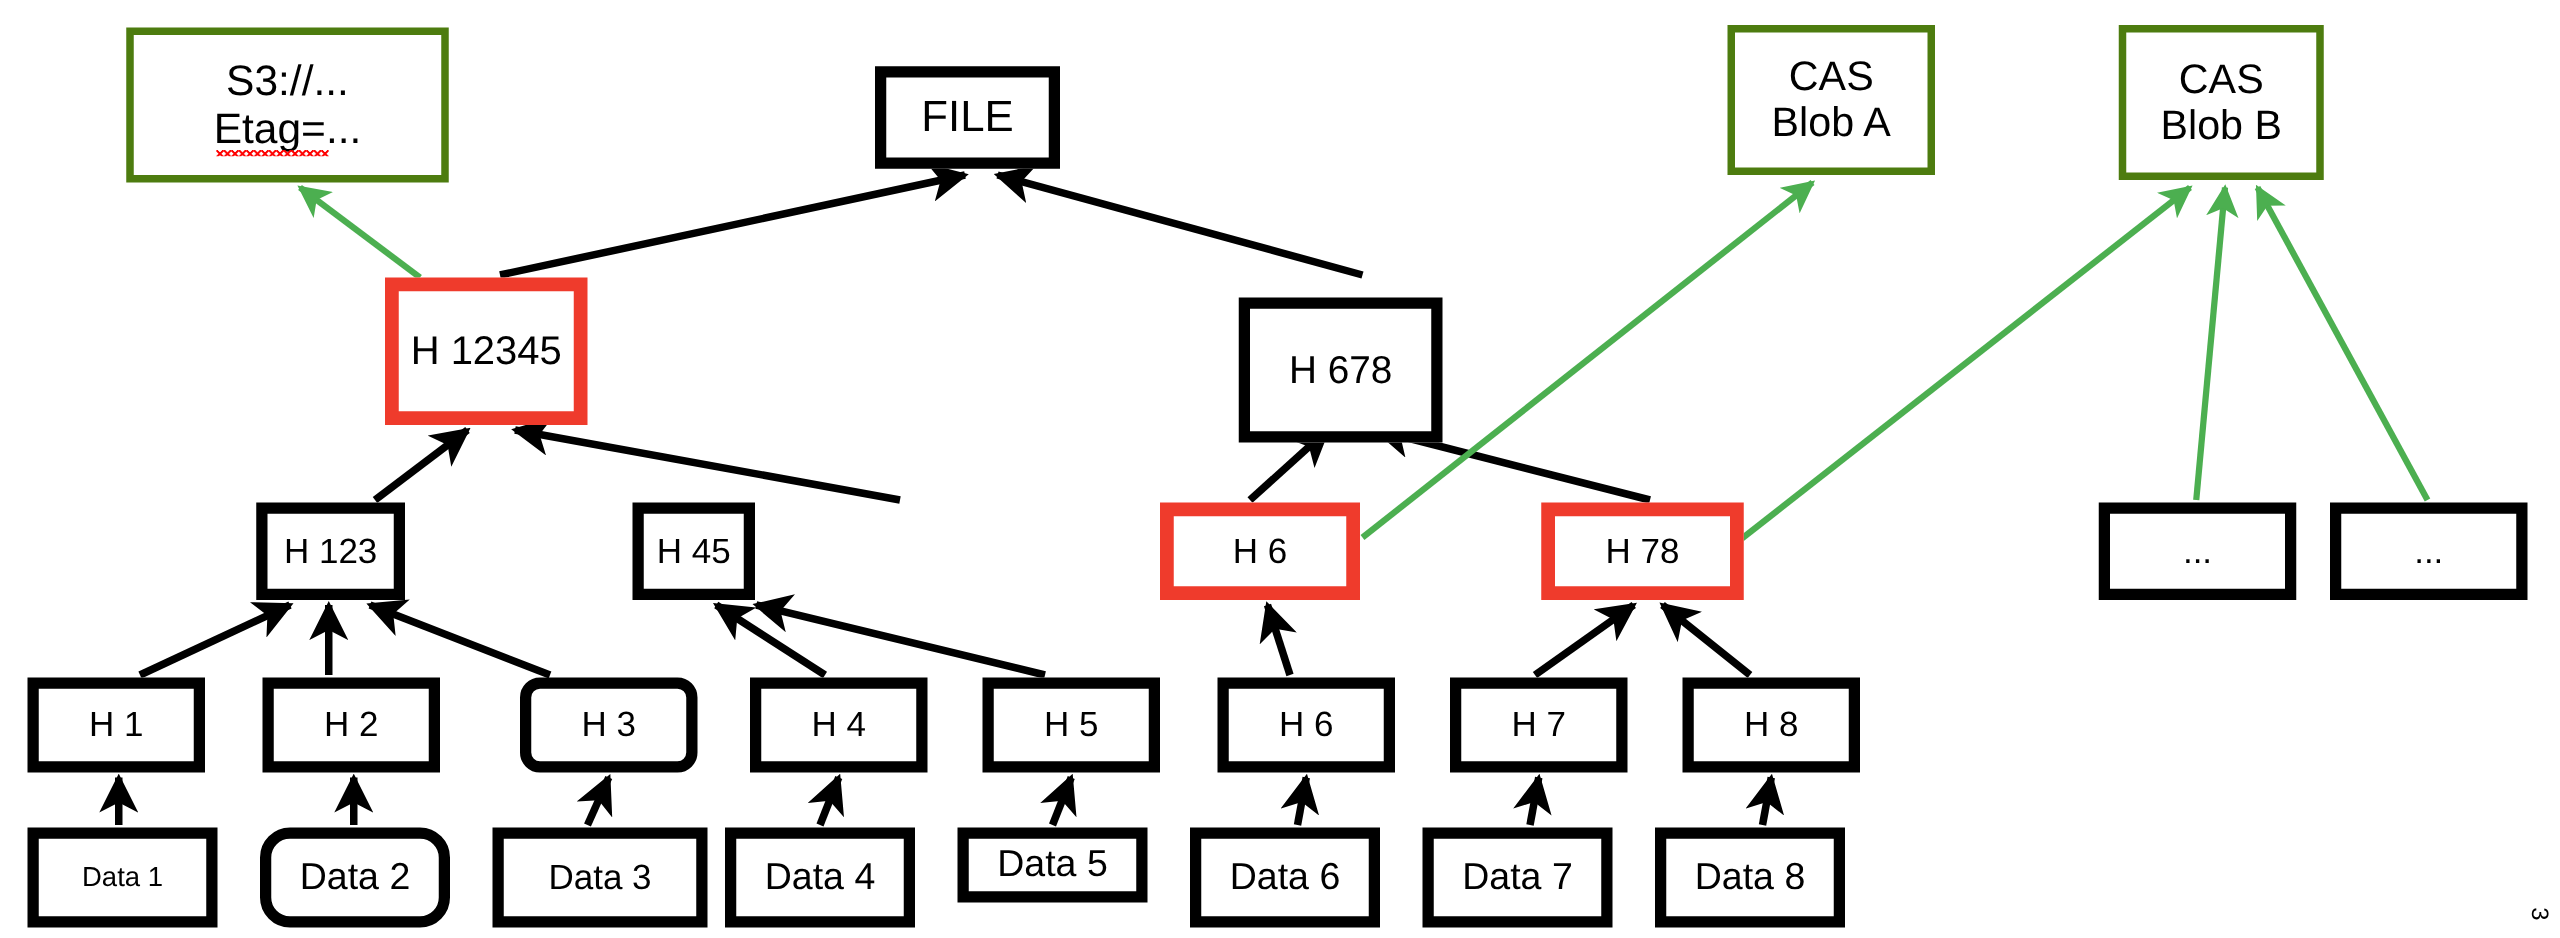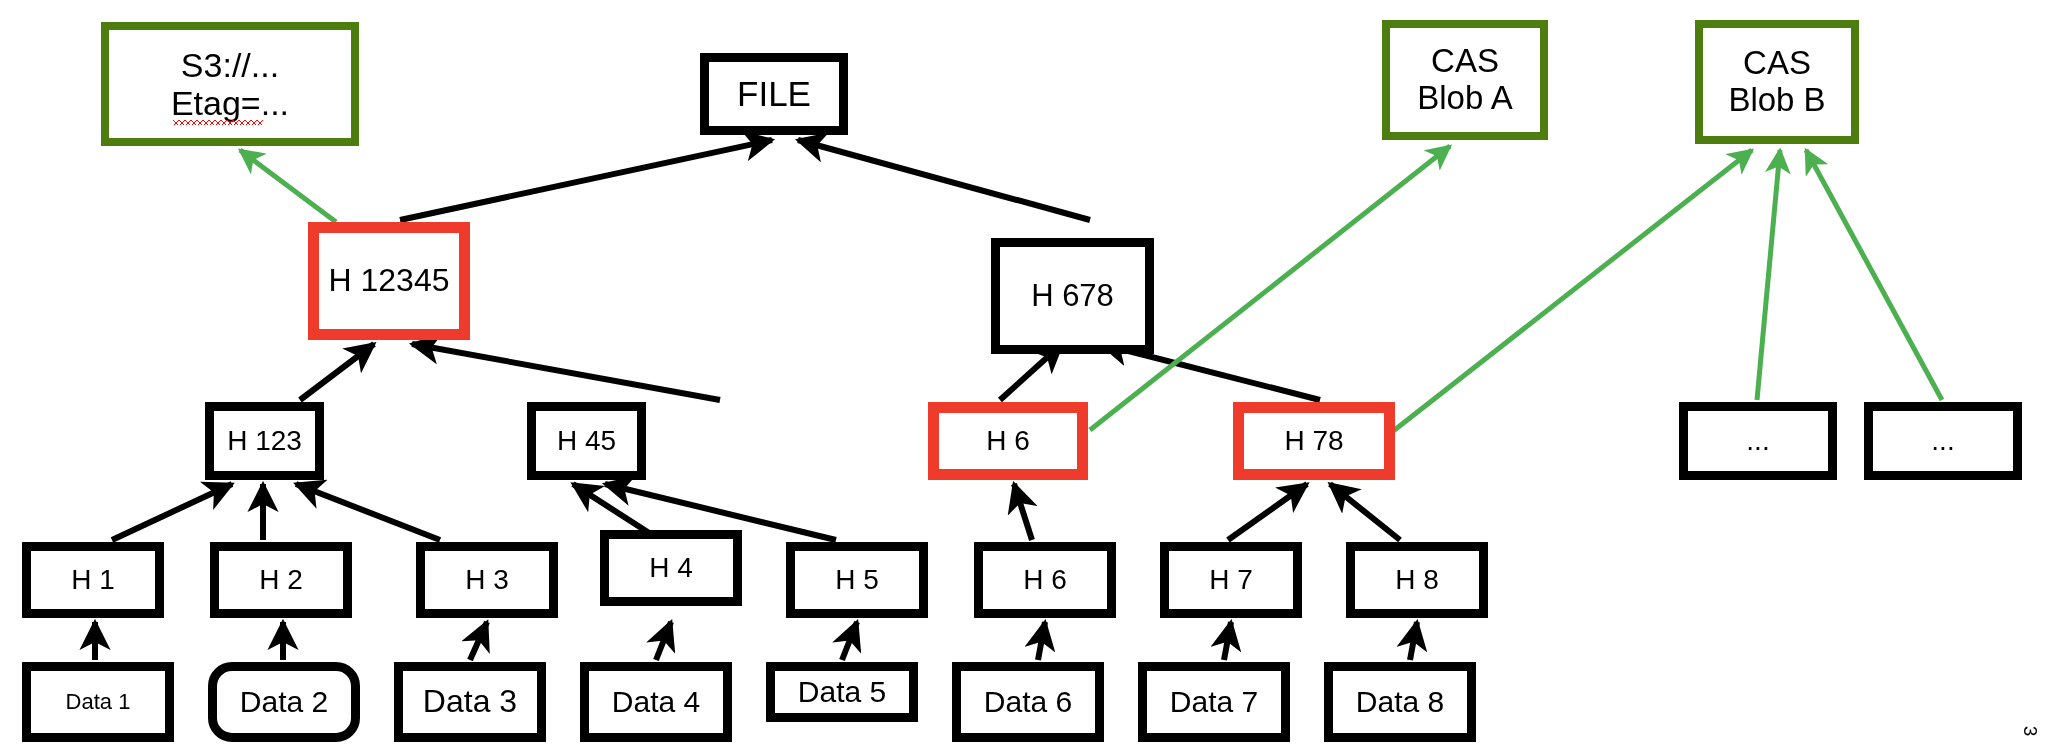--- a/index.html
+++ b/index.html
@@ -45,7 +45,7 @@
     border: 11px solid #ef3b2c;
   }
   .node-green {
-    border: 8px solid #4d7c0f;
+    border: 6px solid #4d7c0f;
   }
   .node-label {
     display: block;

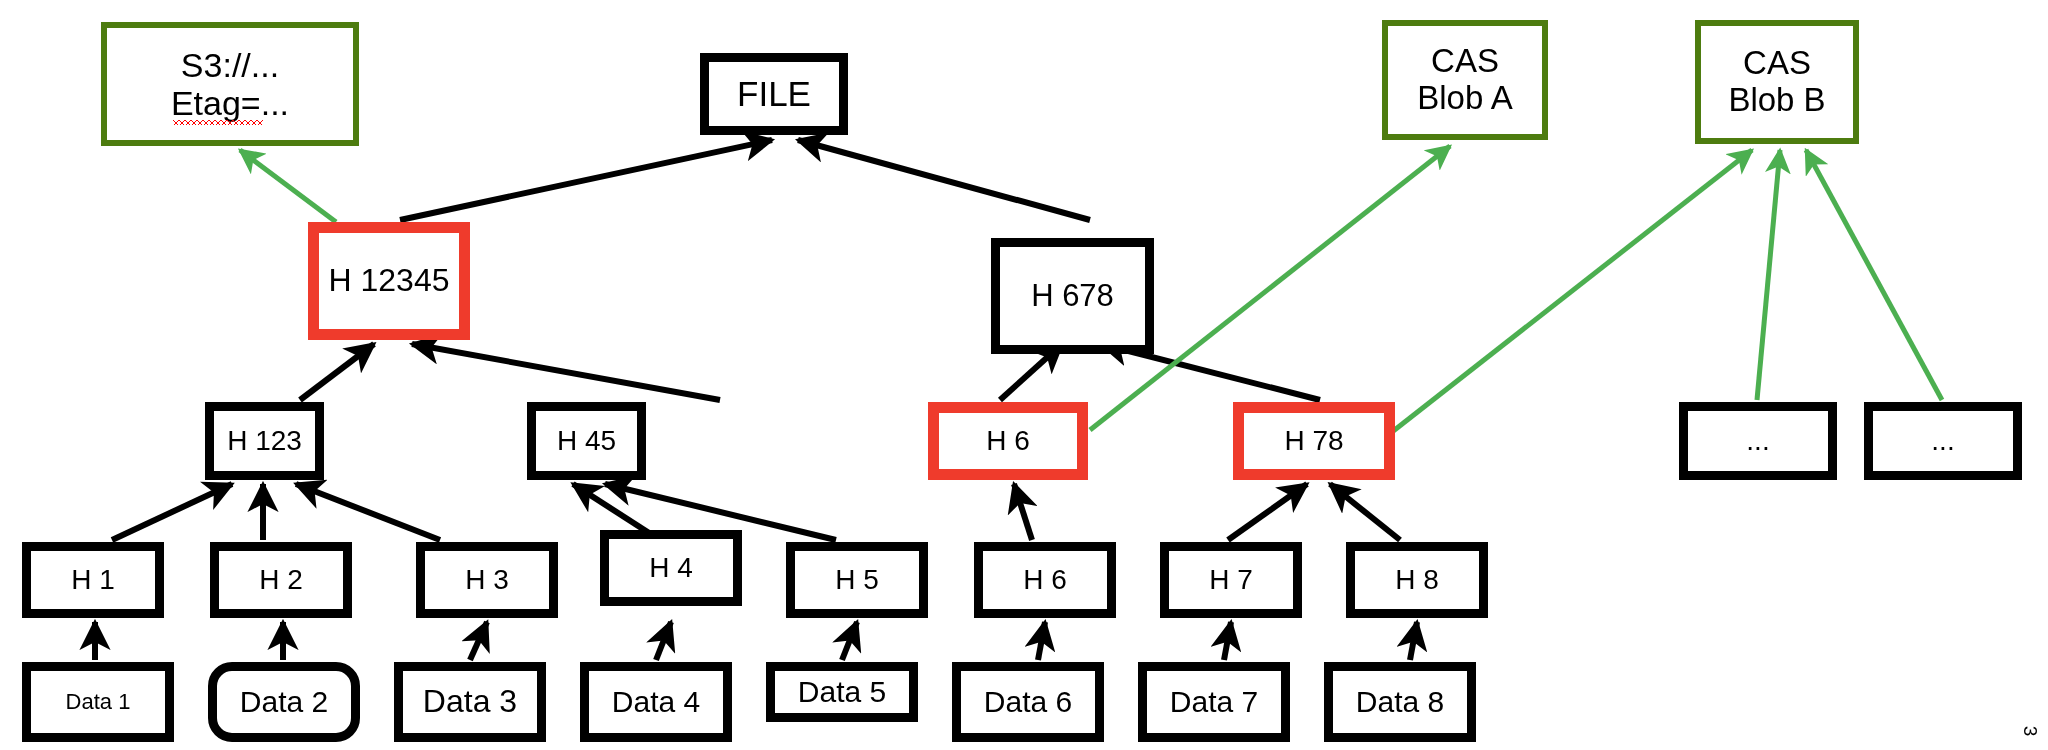--- a/index.html
+++ b/index.html
@@ -147,7 +147,7 @@
       <div class="node node-black" style="left: 205px; top: 402px; width: 119px; height: 78px; font-size: 28px;">
         <span class="node-label">H 123</span>
       </div>
-      <div class="node node-black" style="left: 527px; top: 402px; width: 119px; height: 78px; font-size: 28px;">
+      <div class="node node-black" style="left: 506px; top: 402px; width: 98px; height: 78px; font-size: 28px;">
         <span class="node-label">H 45</span>
       </div>
       <div class="node node-red" style="left: 928px; top: 402px; width: 160px; height: 78px; font-size: 28px;">

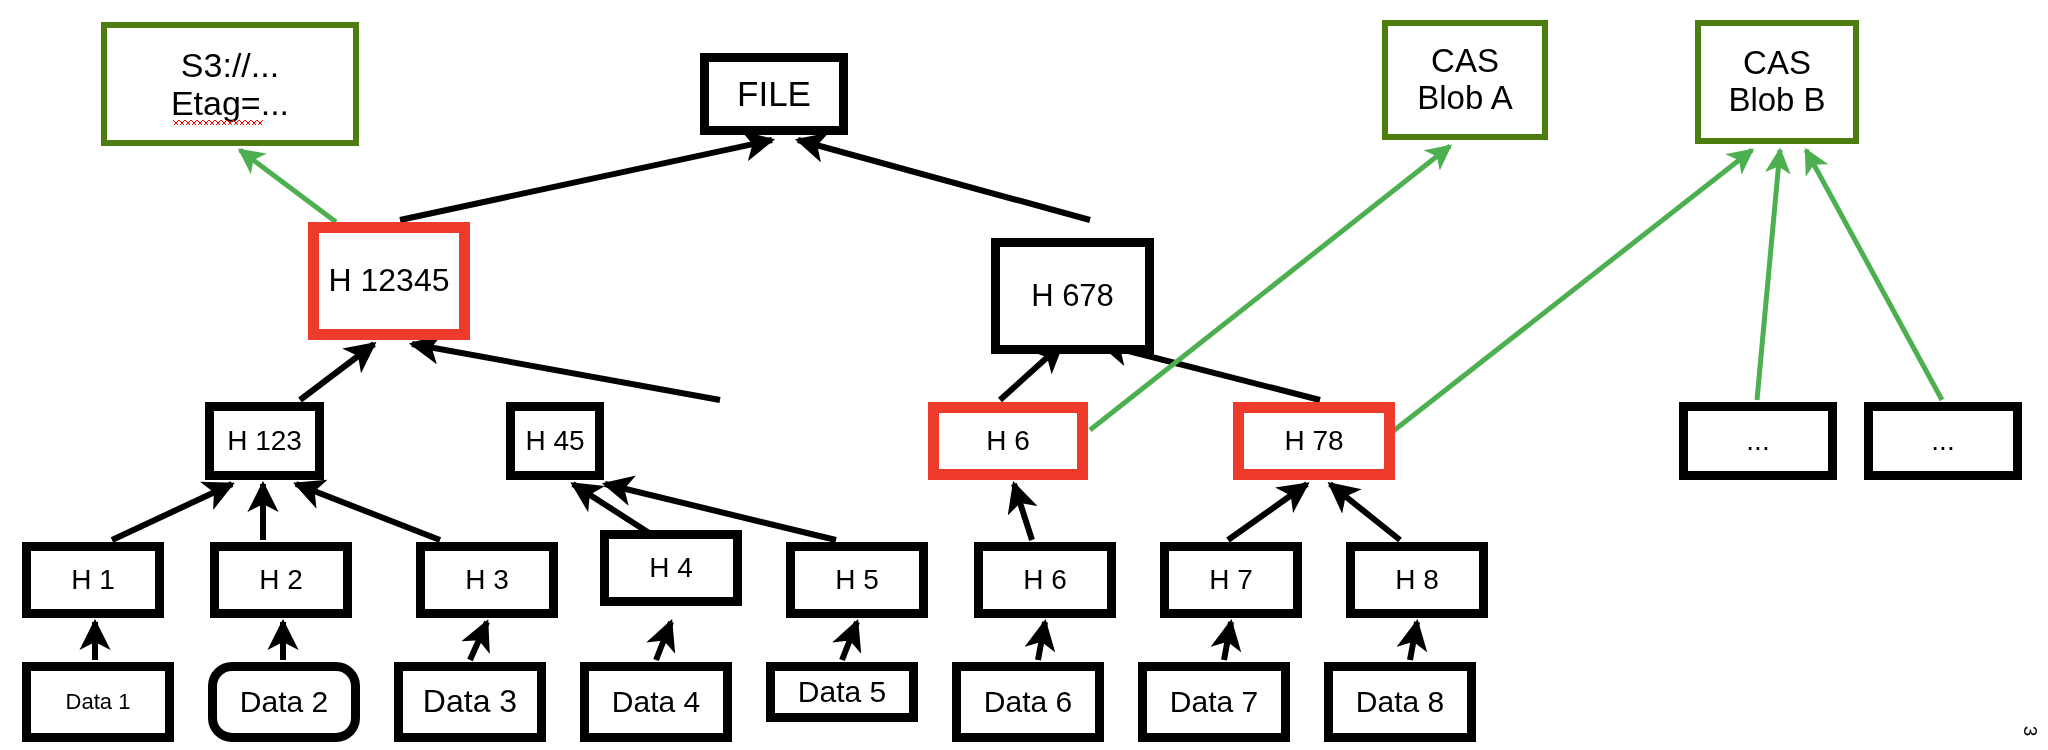--- a/index.html
+++ b/index.html
@@ -168,7 +168,7 @@
       <div class="node node-black" style="left: 210px; top: 542px; width: 142px; height: 76px; font-size: 28px;">
         <span class="node-label">H 2</span>
       </div>
-      <div class="node node-black" style="left: 416px; top: 542px; width: 142px; height: 76px; font-size: 28px;">
+      <div class="node node-black" style="left: 416px; top: 542px; width: 142px; height: 76px; font-size: 28px; border-radius: 16px;">
         <span class="node-label">H 3</span>
       </div>
       <div class="node node-black" style="left: 600px; top: 530px; width: 142px; height: 76px; font-size: 28px;">

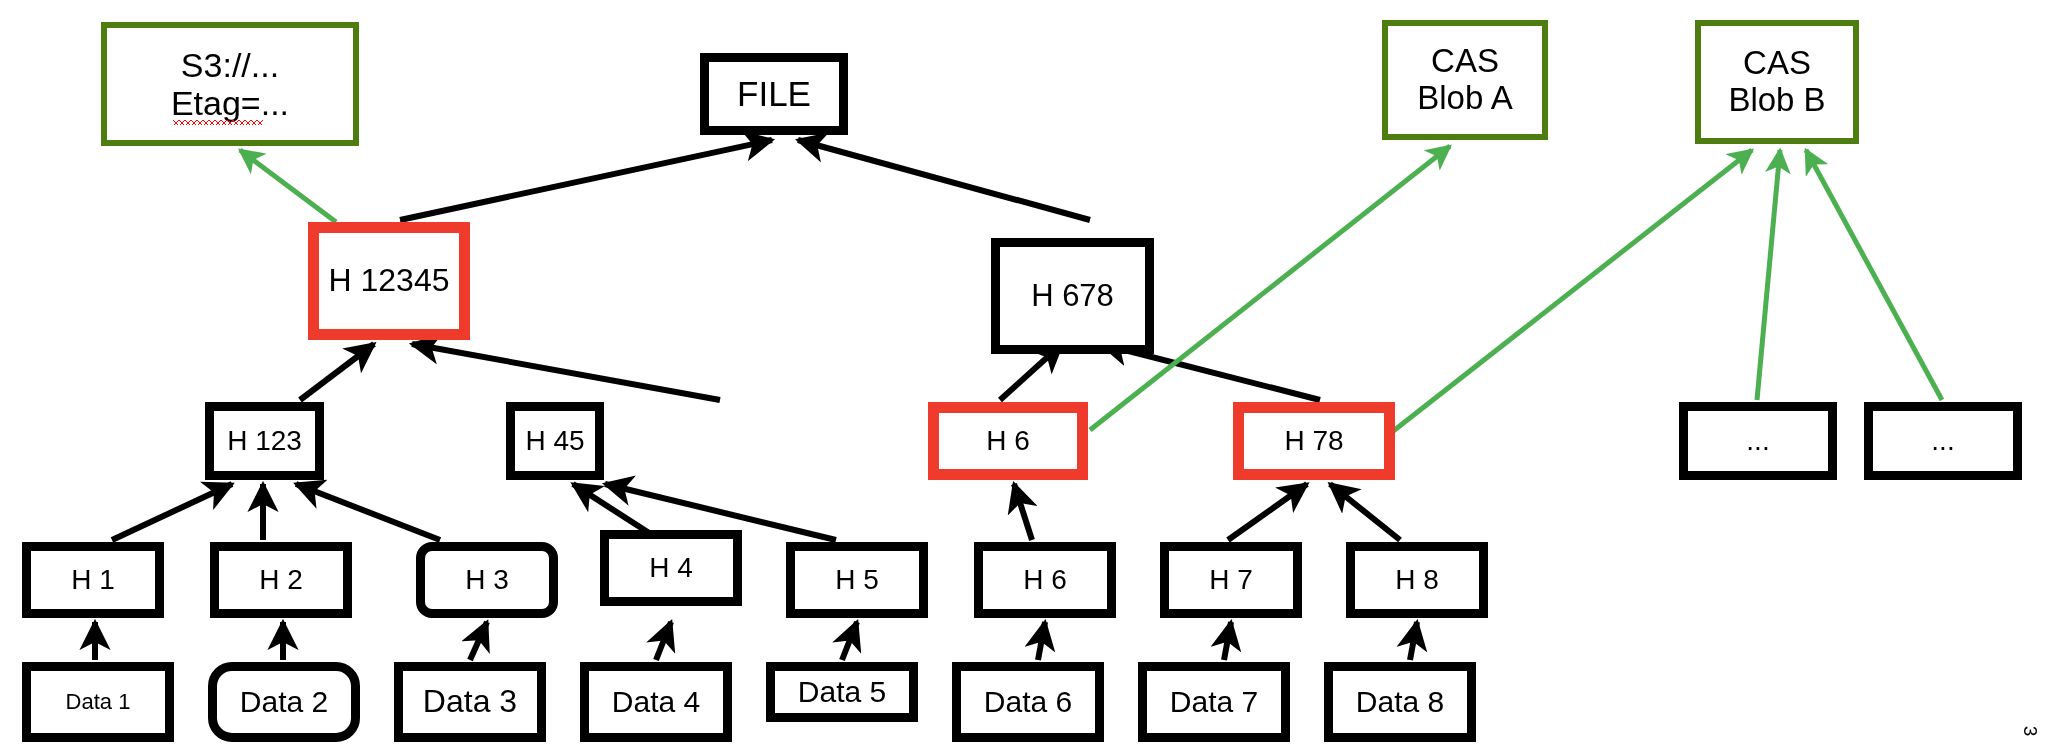--- a/index.html
+++ b/index.html
@@ -171,7 +171,7 @@
       <div class="node node-black" style="left: 416px; top: 542px; width: 142px; height: 76px; font-size: 28px; border-radius: 16px;">
         <span class="node-label">H 3</span>
       </div>
-      <div class="node node-black" style="left: 600px; top: 530px; width: 142px; height: 76px; font-size: 28px;">
+      <div class="node node-black" style="left: 600px; top: 542px; width: 142px; height: 76px; font-size: 28px;">
         <span class="node-label">H 4</span>
       </div>
       <div class="node node-black" style="left: 786px; top: 542px; width: 142px; height: 76px; font-size: 28px;">

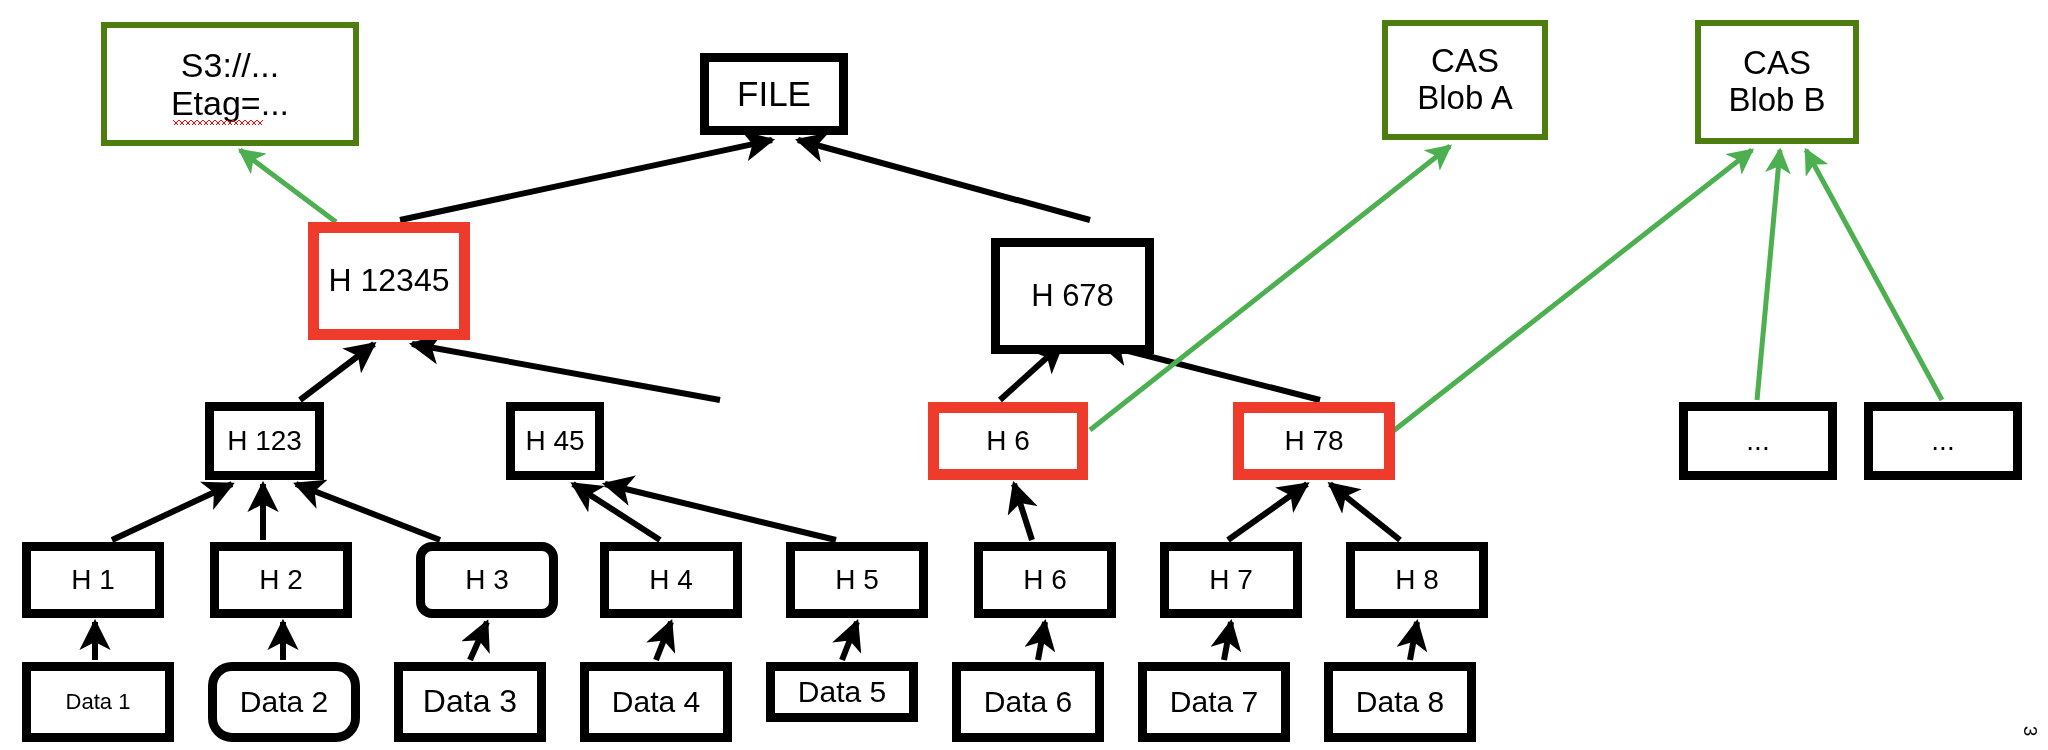--- a/index.html
+++ b/index.html
@@ -192,7 +192,7 @@
       <div class="node node-black" style="left: 208px; top: 662px; width: 152px; height: 80px; font-size: 30px; border-radius: 24px;">
         <span class="node-label">Data 2</span>
       </div>
-      <div class="node node-black" style="left: 394px; top: 662px; width: 152px; height: 80px; font-size: 32px;">
+      <div class="node node-black" style="left: 394px; top: 662px; width: 172px; height: 80px; font-size: 28px;">
         <span class="node-label">Data 3</span>
       </div>
       <div class="node node-black" style="left: 580px; top: 662px; width: 152px; height: 80px; font-size: 30px;">

